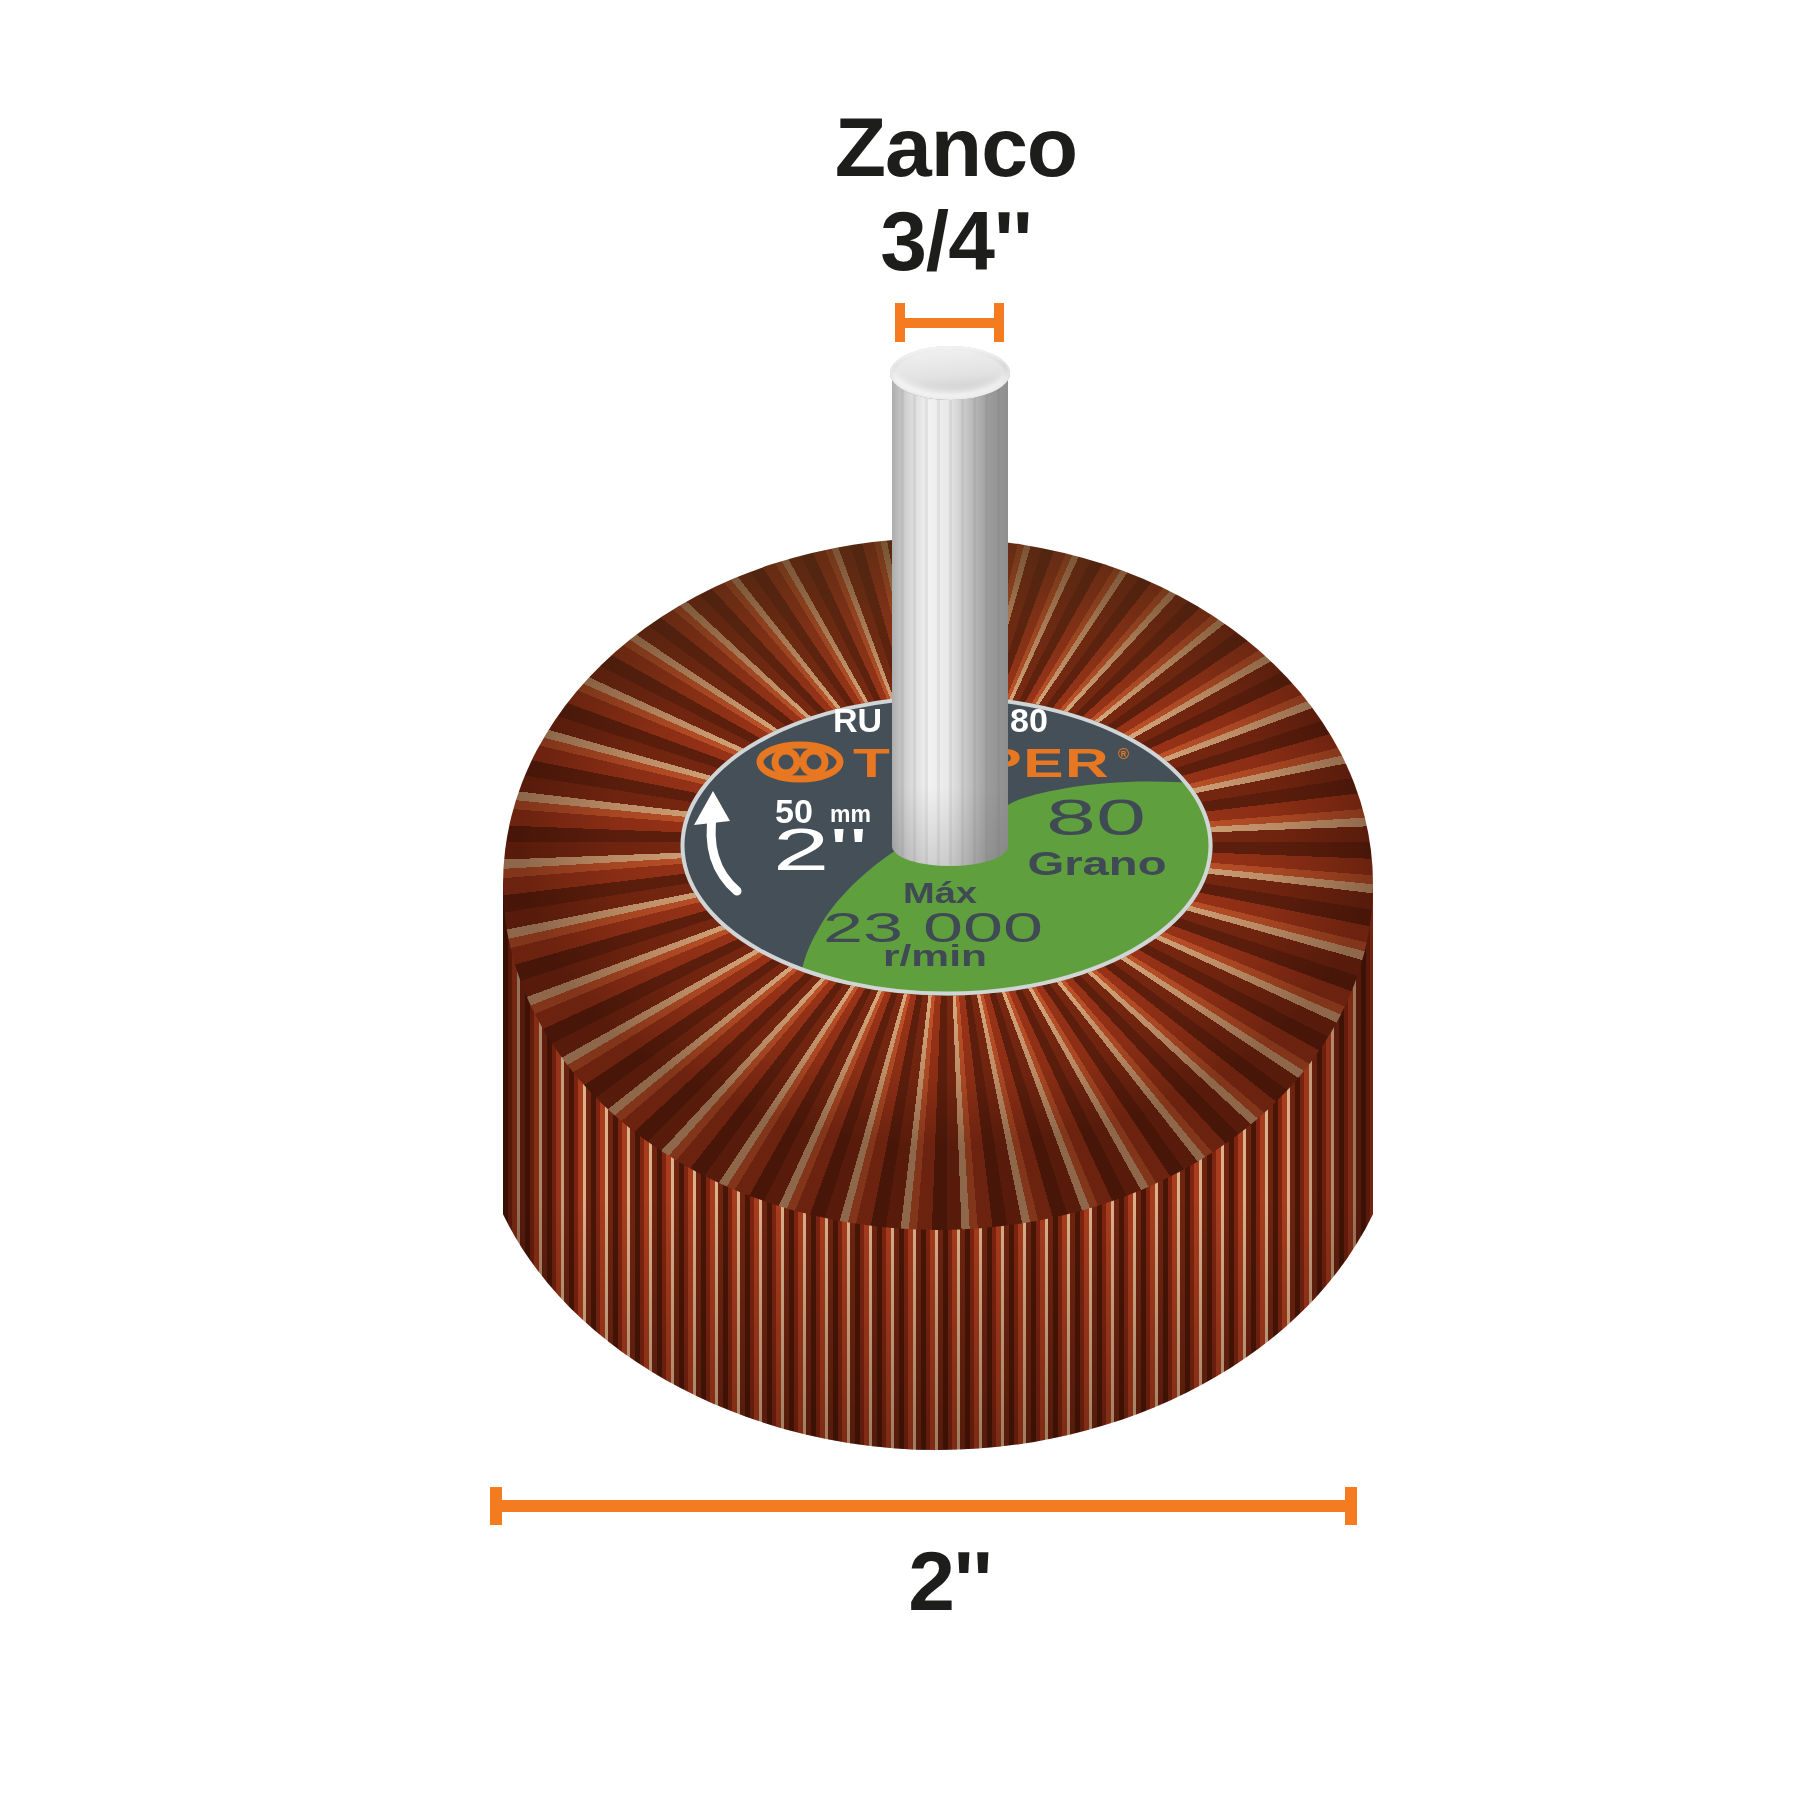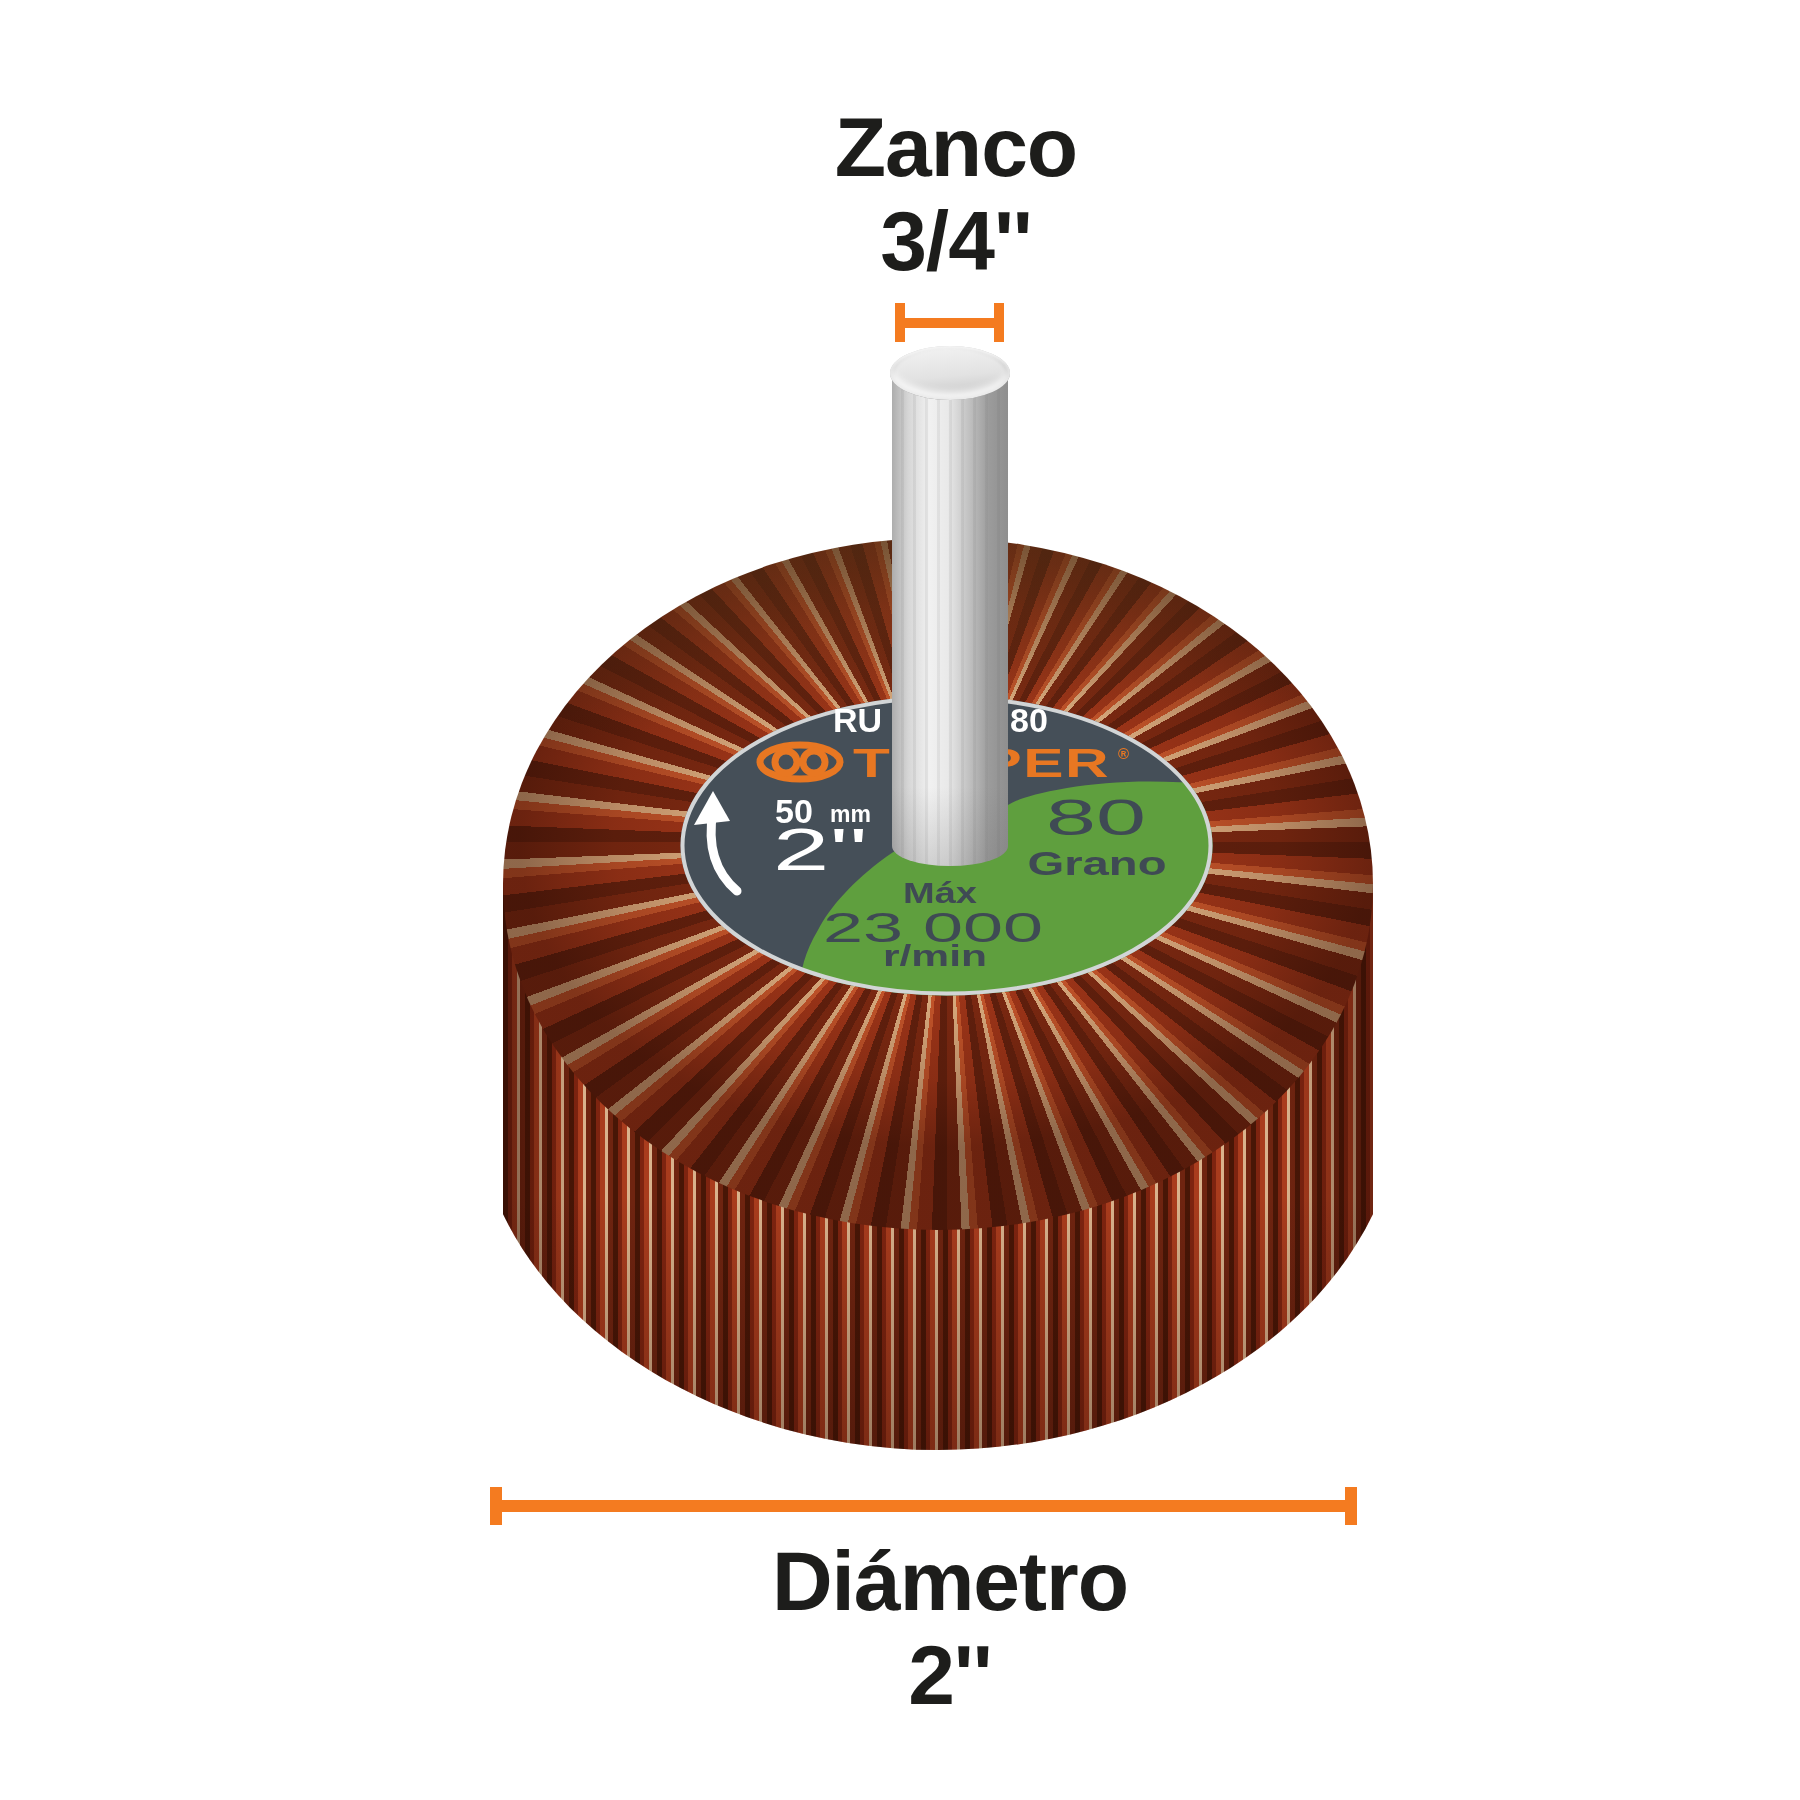--- a/index.html
+++ b/index.html
@@ -130,7 +130,6 @@
   <div class="dim dim-diam"></div>
 
   <div class="ann ann-bottom">
-    <div>Diámetro</div>
     <div>2''</div>
   </div>
 

